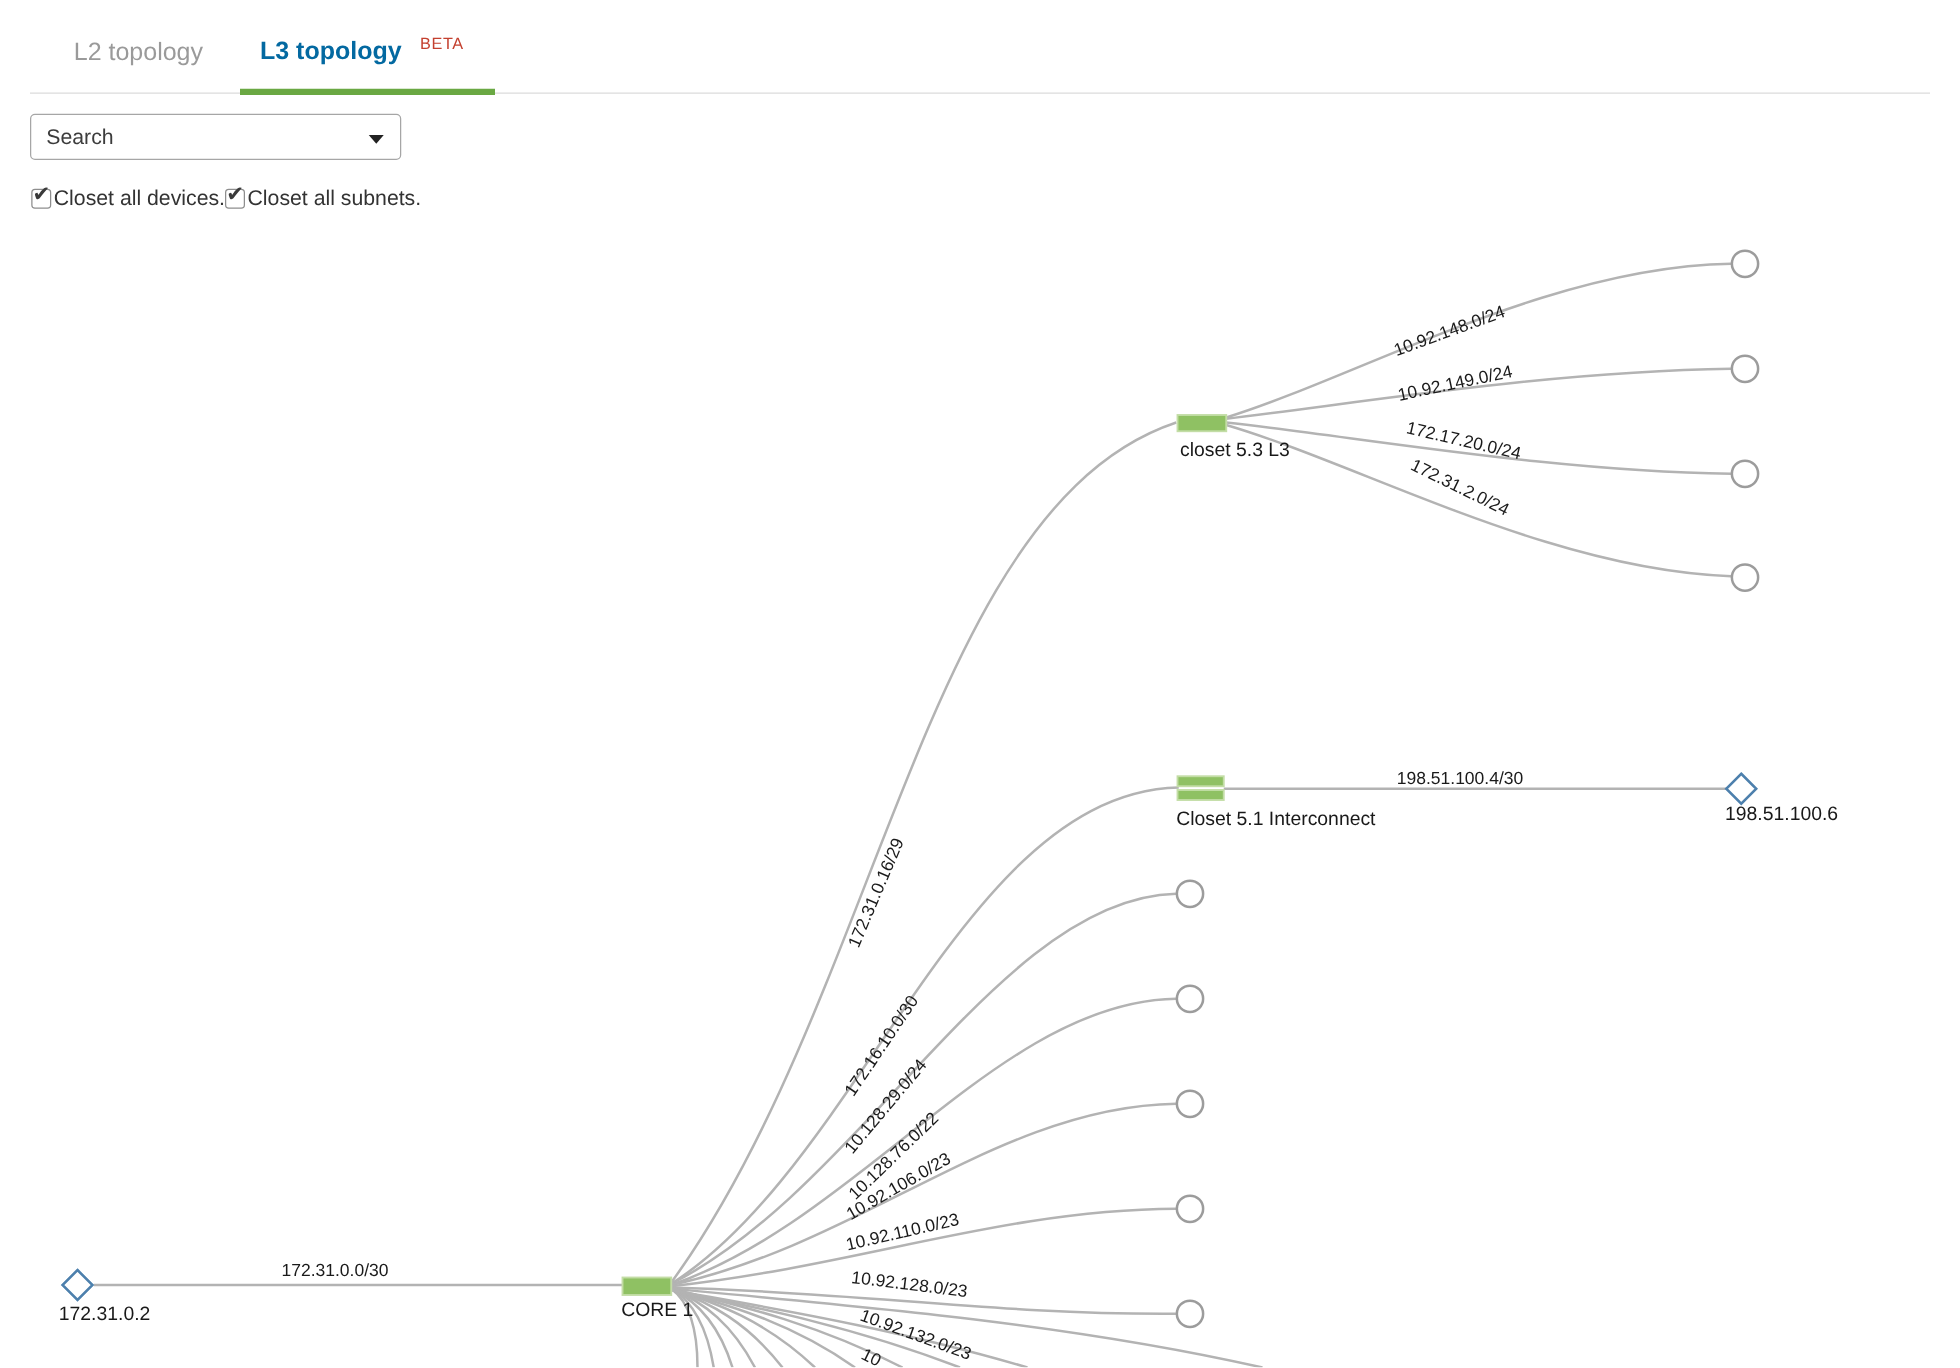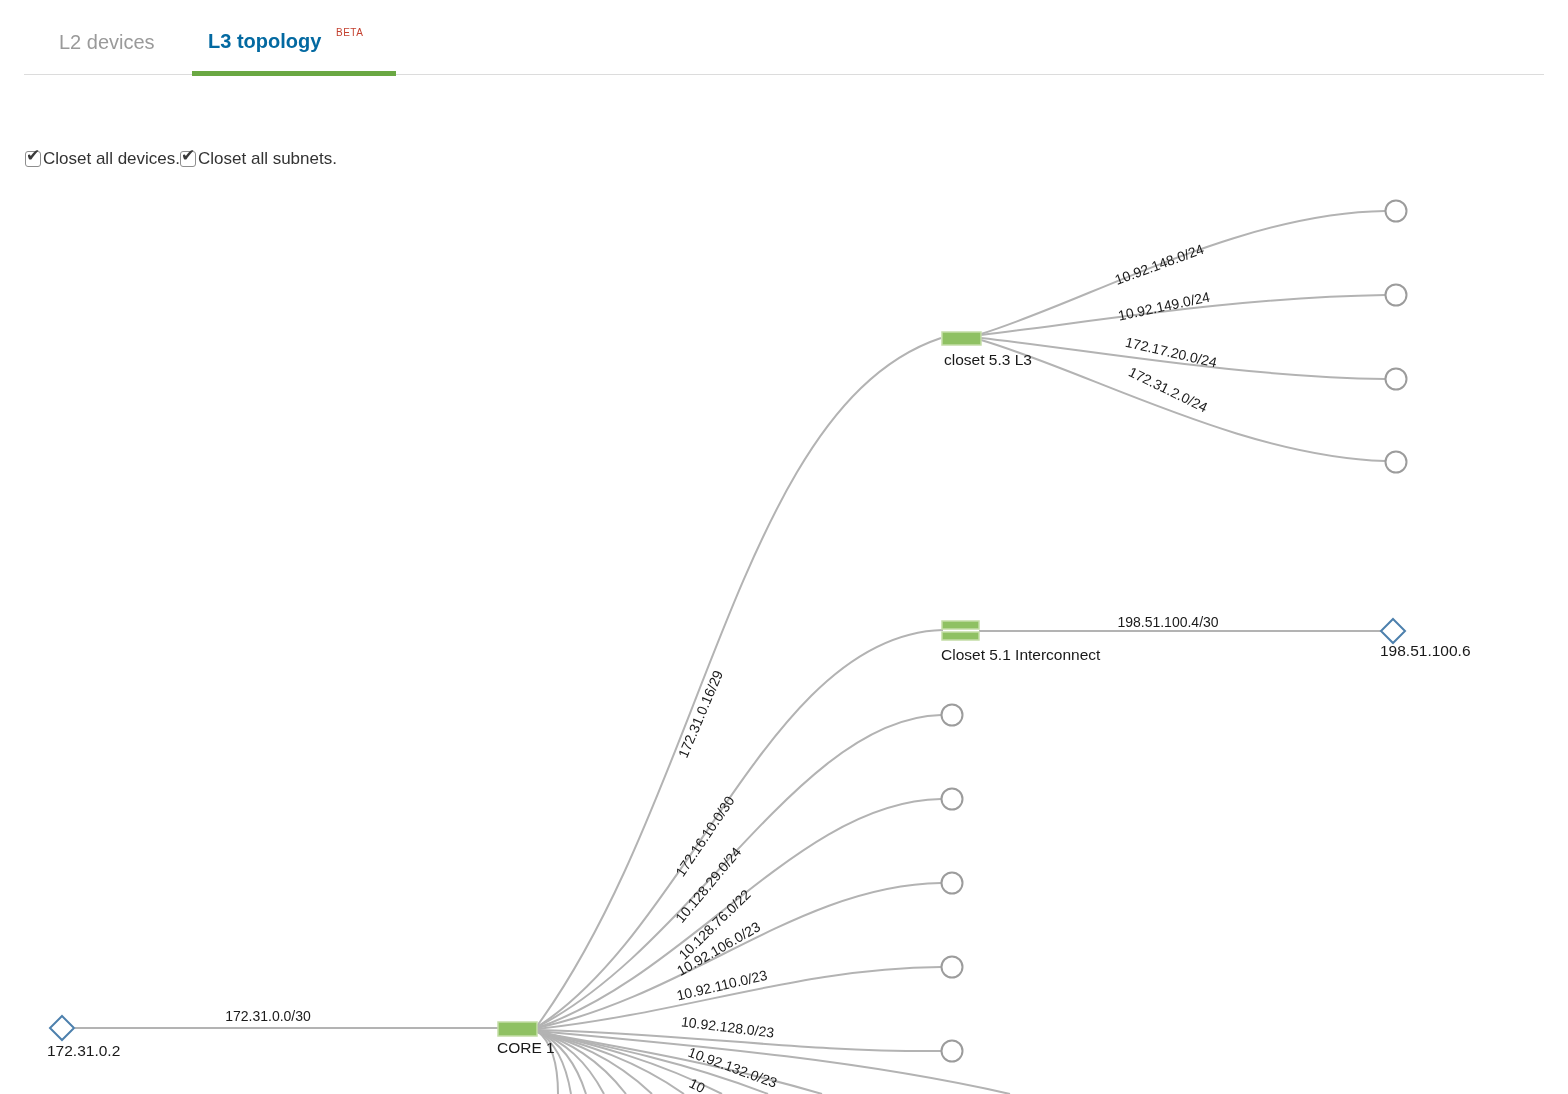--- a/index.html
+++ b/index.html
@@ -42,7 +42,7 @@
 
 <div id="stage">
 
-  <div id="tab-l2" class="tab">L2 devices</div>
+  <div id="tab-l2" class="tab">L2 topology</div>
   <div id="tab-l3" class="tab">L3 topology</div>
   <div id="beta-badge">BETA</div>
   <div id="tab-divider"></div>

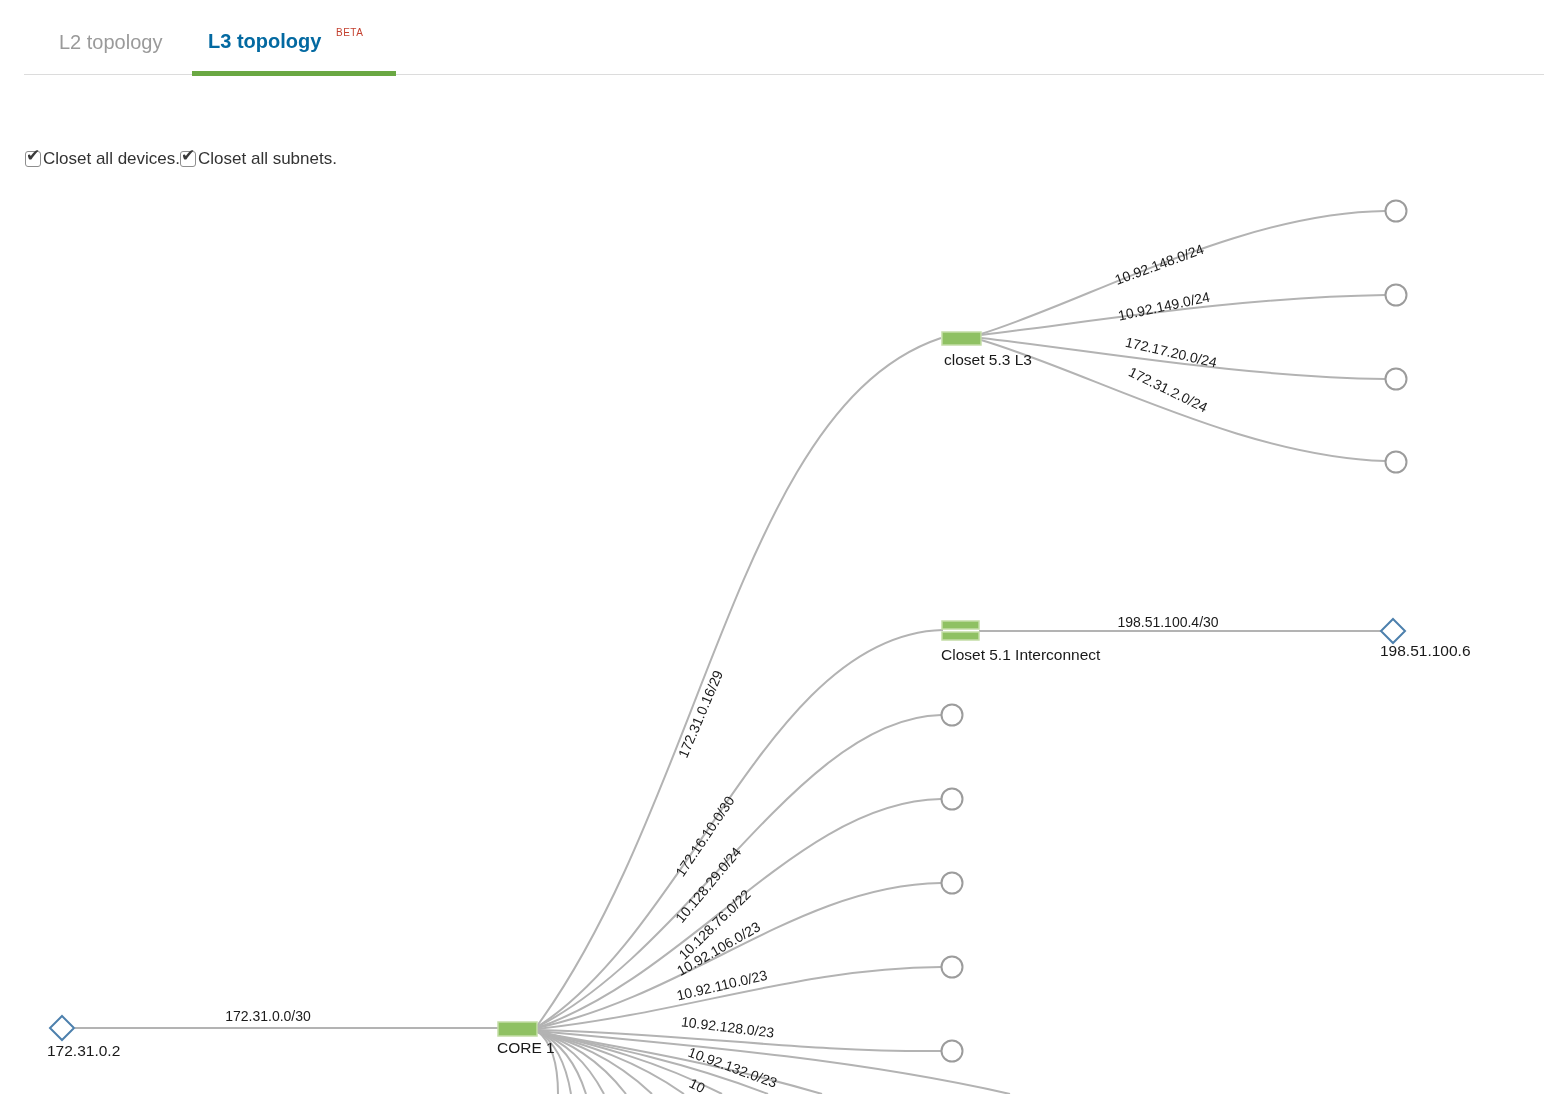--- a/index.html
+++ b/index.html
@@ -10,7 +10,7 @@
   .tab{position:absolute;font-size:20px;cursor:pointer;}
   #tab-l2{left:59px;top:31px;color:#9a9a9a;font-weight:400;}
   #tab-l3{left:208px;top:30px;color:#0369a1;font-weight:700;}
-  #beta-badge{position:absolute;left:336px;top:27px;font-size:10px;color:#c4402f;letter-spacing:.5px;}
+  #beta-badge{position:absolute;left:336px;top:27px;font-size:13px;color:#c4402f;letter-spacing:.5px;}
   #tab-divider{position:absolute;left:24px;top:74px;width:1520px;height:1px;background:#dcdcdc;}
   #tab-underline{position:absolute;left:192px;top:71px;width:204px;height:5px;background:#6aa843;}
 

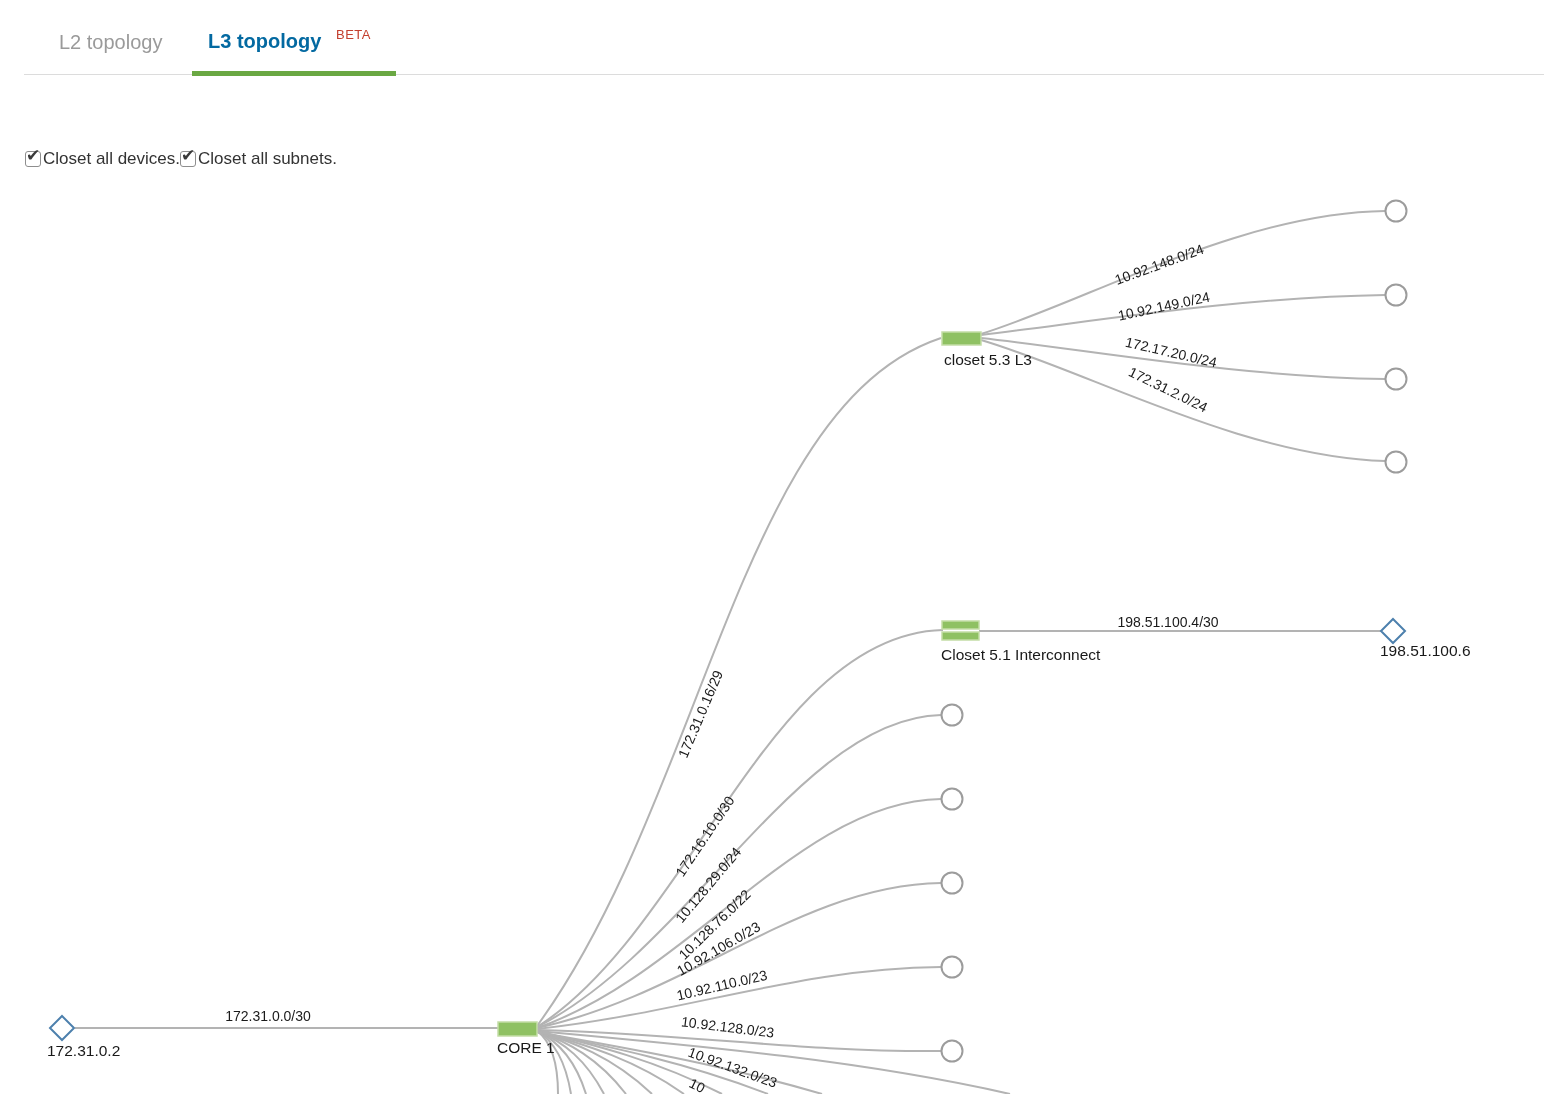--- a/index.html
+++ b/index.html
@@ -48,6 +48,10 @@
   <div id="tab-divider"></div>
   <div id="tab-underline"></div>
 
+  <div id="search-select">
+    <span class="txt">Search</span>
+    <span class="caret"></span>
+  </div>
 
   <div id="options-row">
     <span class="cb">

